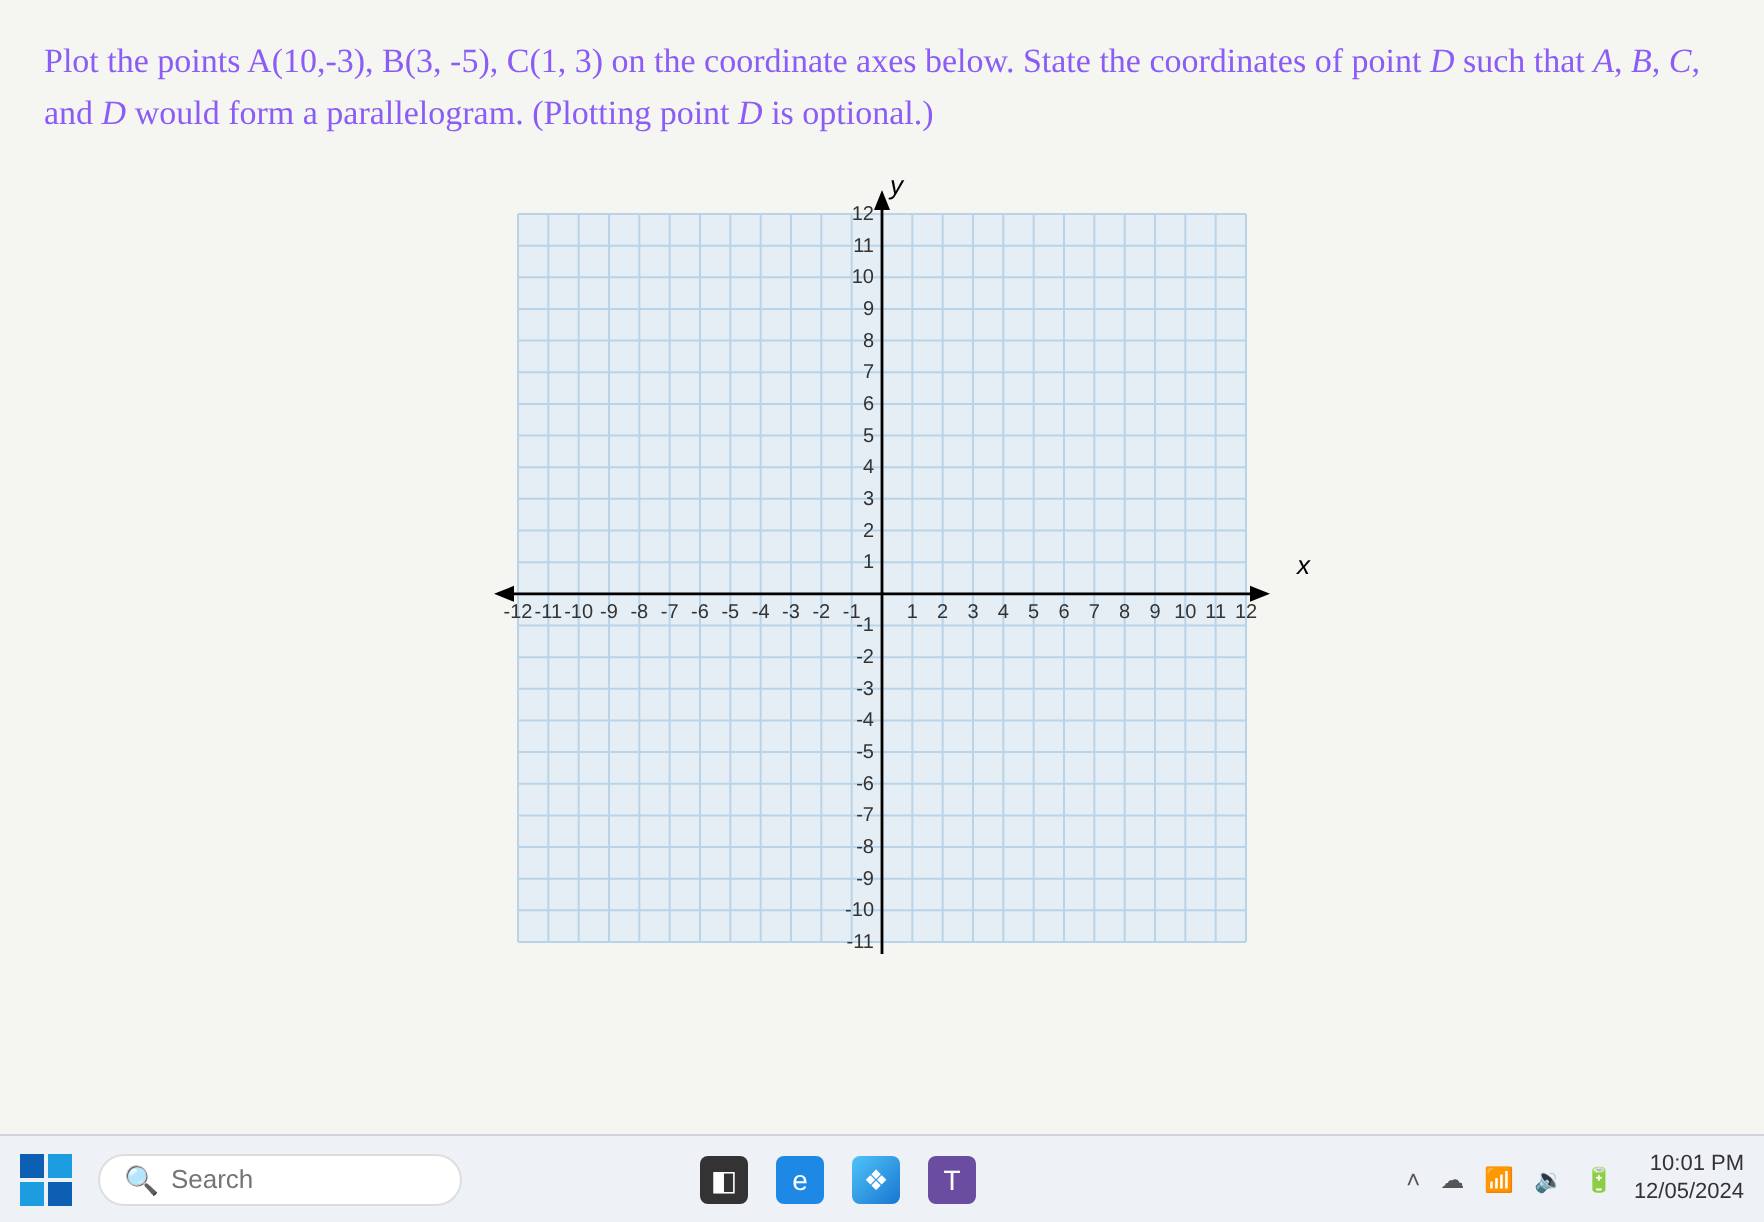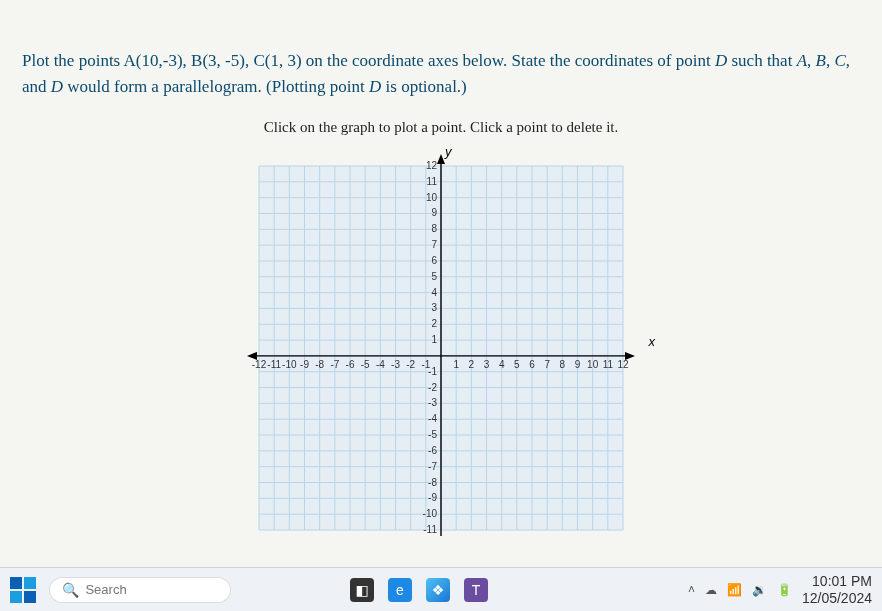--- a/index.html
+++ b/index.html
@@ -17,9 +17,8 @@
   .question {
     font-size: 17px;
     line-height: 1.55;
-    color: #0c4a6e;
+    color: #8b5cf6;
     margin-bottom: 18px;
-    margin-top: 30px;
   }
   .instruction {
     font-size: 15px;

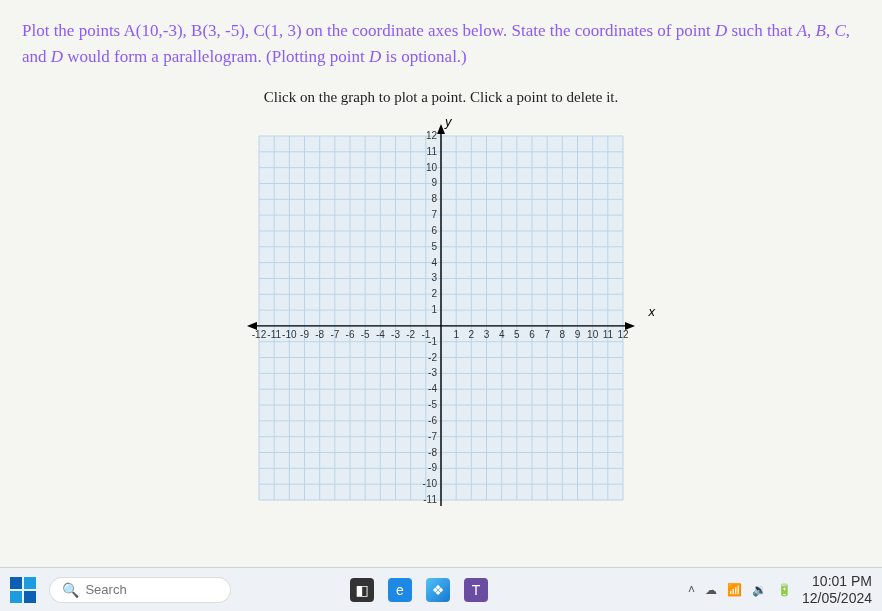--- a/index.html
+++ b/index.html
@@ -118,7 +118,6 @@
 
 <div class="page">
   <p class="question">Plot the points A(10,-3), B(3, -5), C(1, 3) on the coordinate axes below. State the coordinates of point <i>D</i> such that <i>A</i>, <i>B</i>, <i>C</i>, and <i>D</i> would form a parallelogram. (Plotting point <i>D</i> is optional.)</p>
-  <p class="instruction">Click on the graph to plot a point. Click a point to delete it.</p>
 
   <div class="graph-wrap">
     <div class="graph">

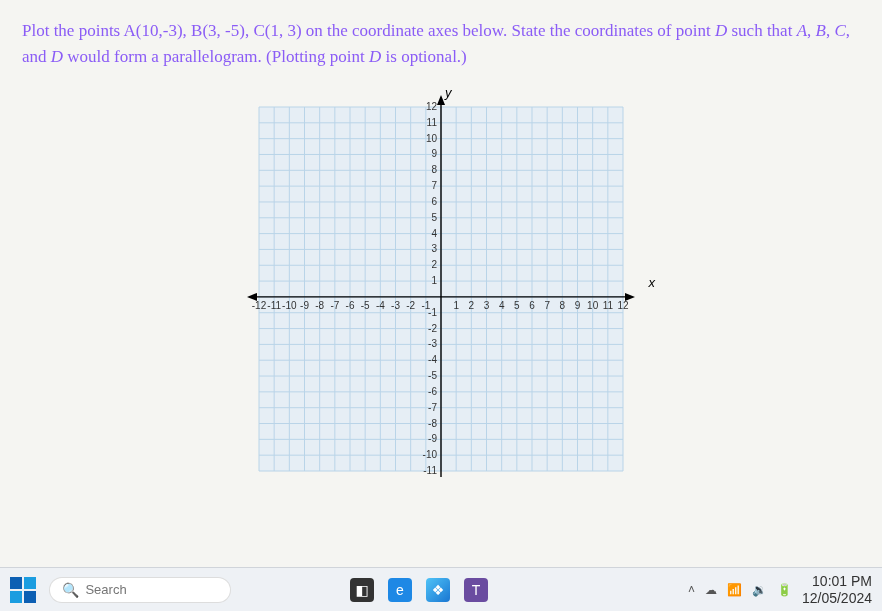--- a/index.html
+++ b/index.html
@@ -111,7 +111,7 @@
     margin-left:auto; display:flex; align-items:center; gap:10px;
     color:#555; font-size:12px;
   }
-  .clock { text-align:right; font-size:14px; line-height:1.2; color:#333;}
+  .clock { text-align:right; font-size:11px; line-height:1.2; color:#333;}
 </style>
 </head>
 <body>

